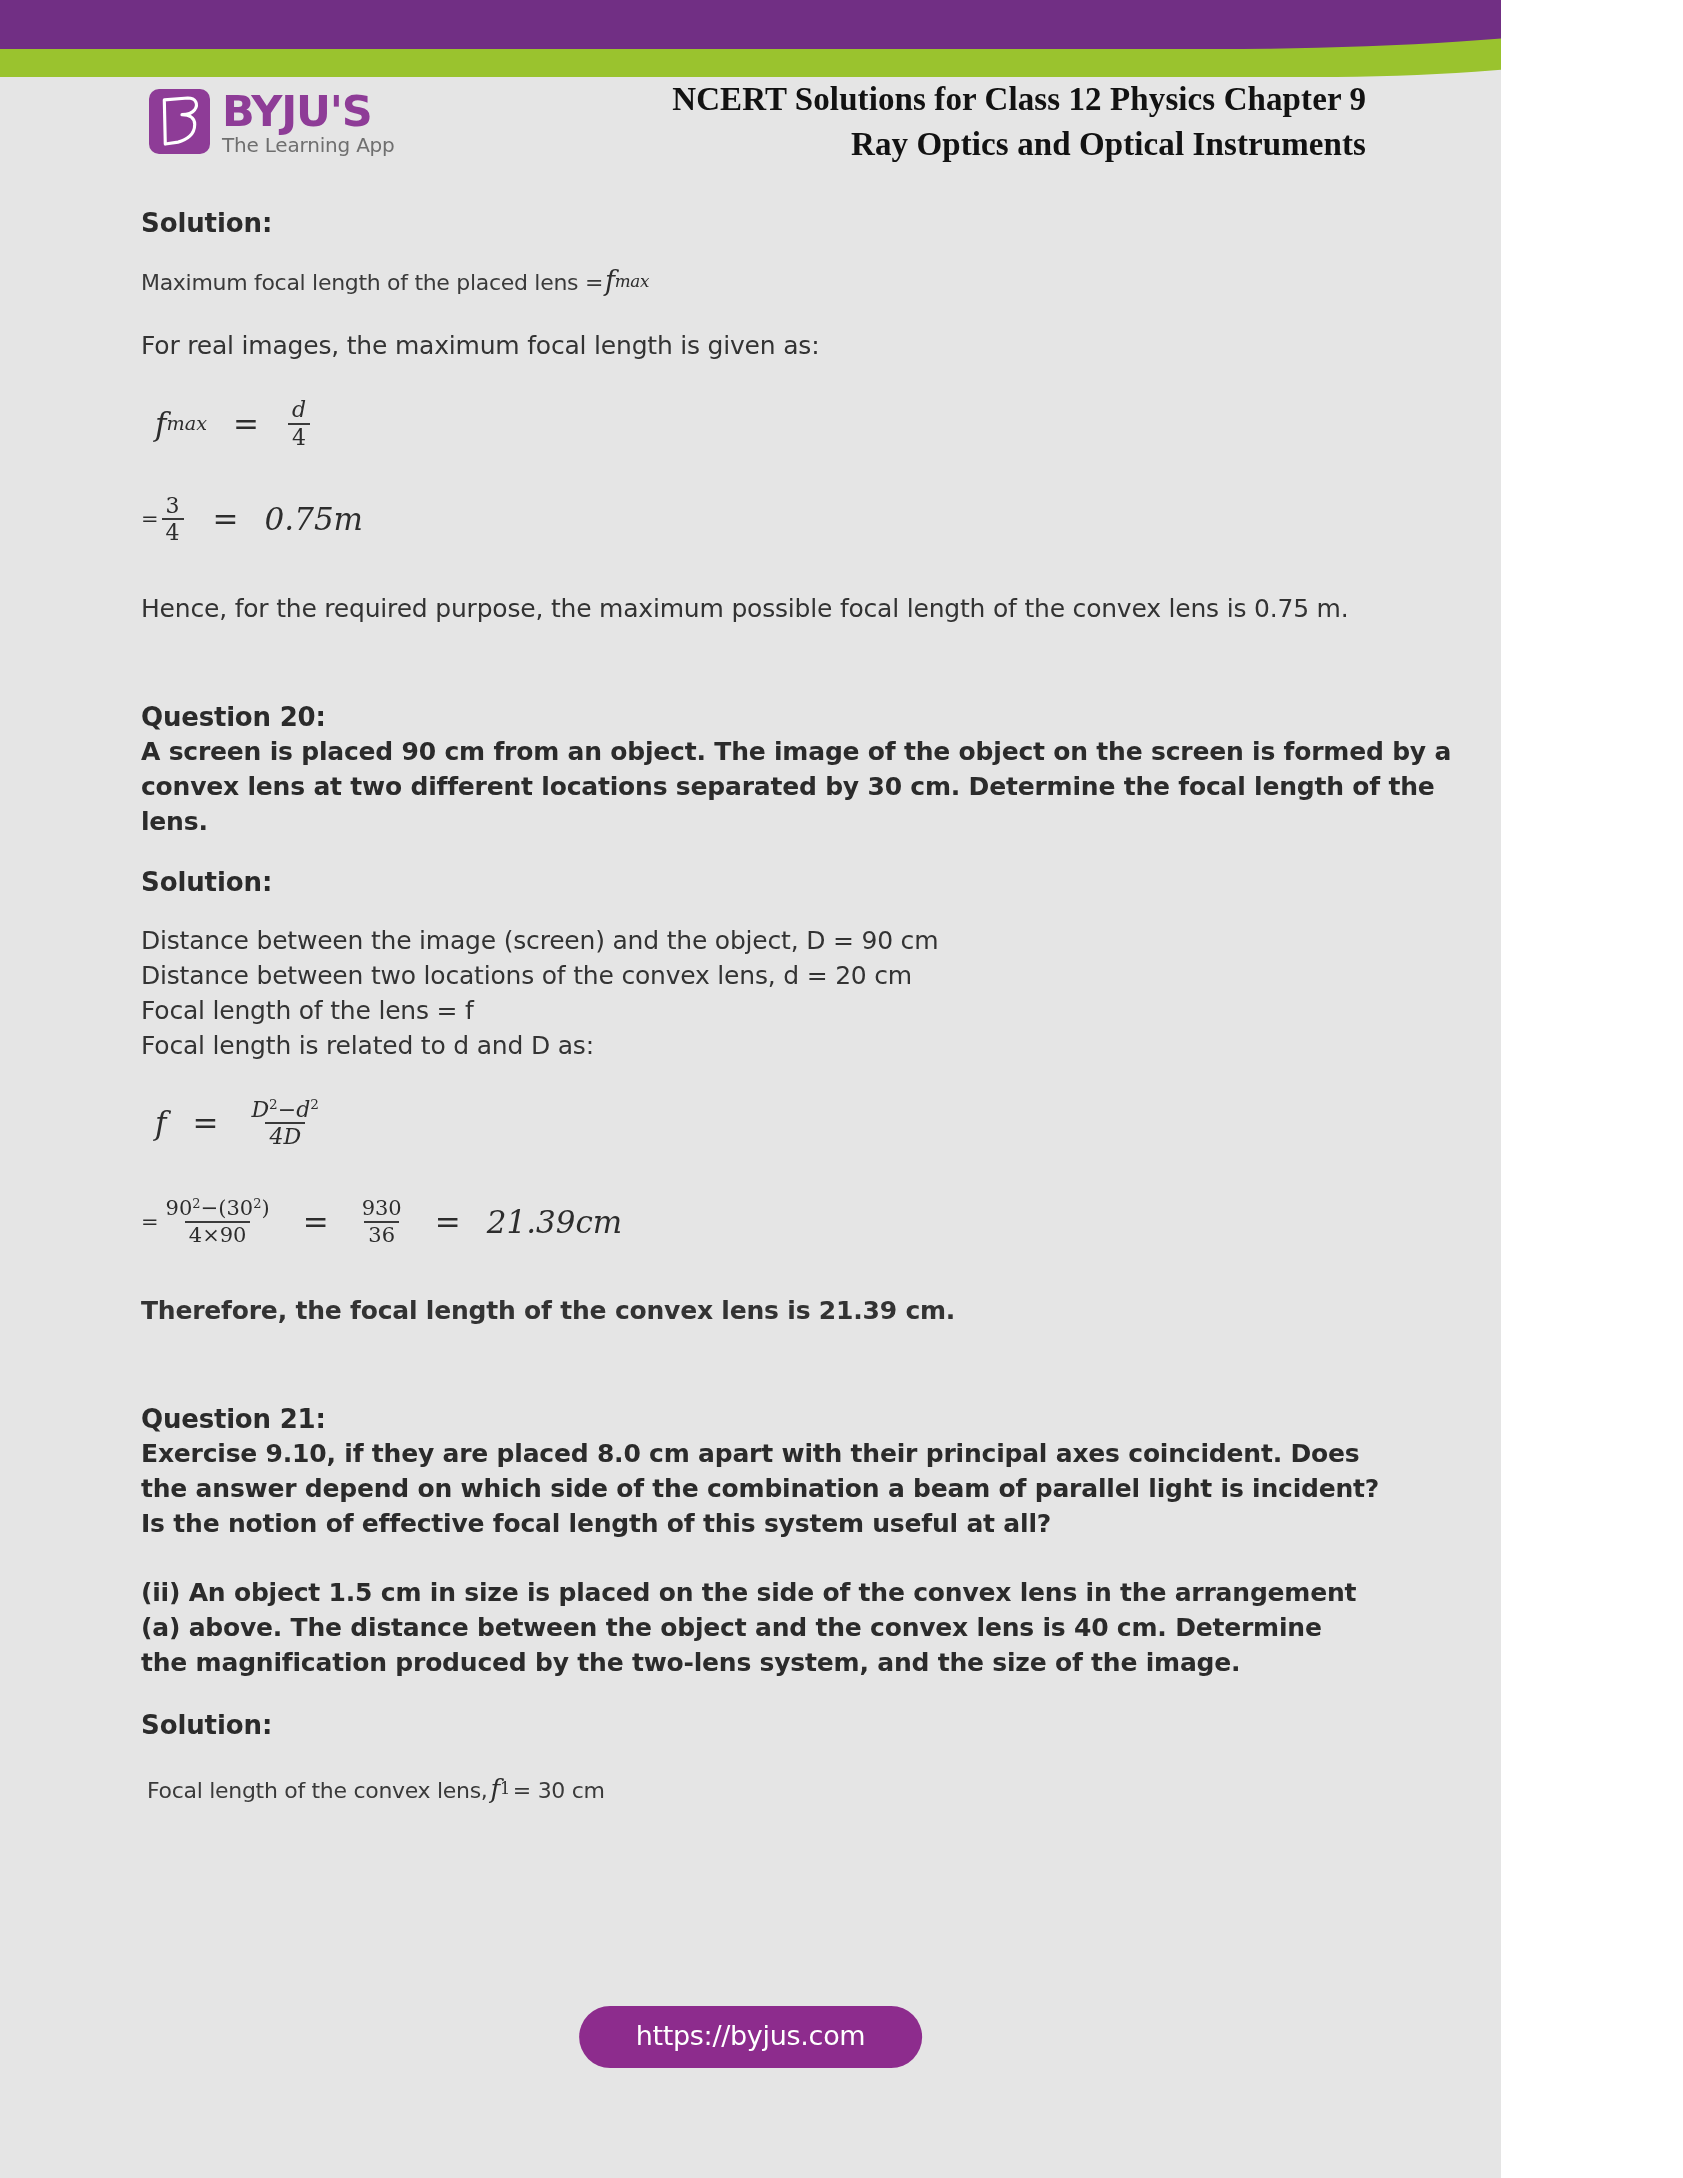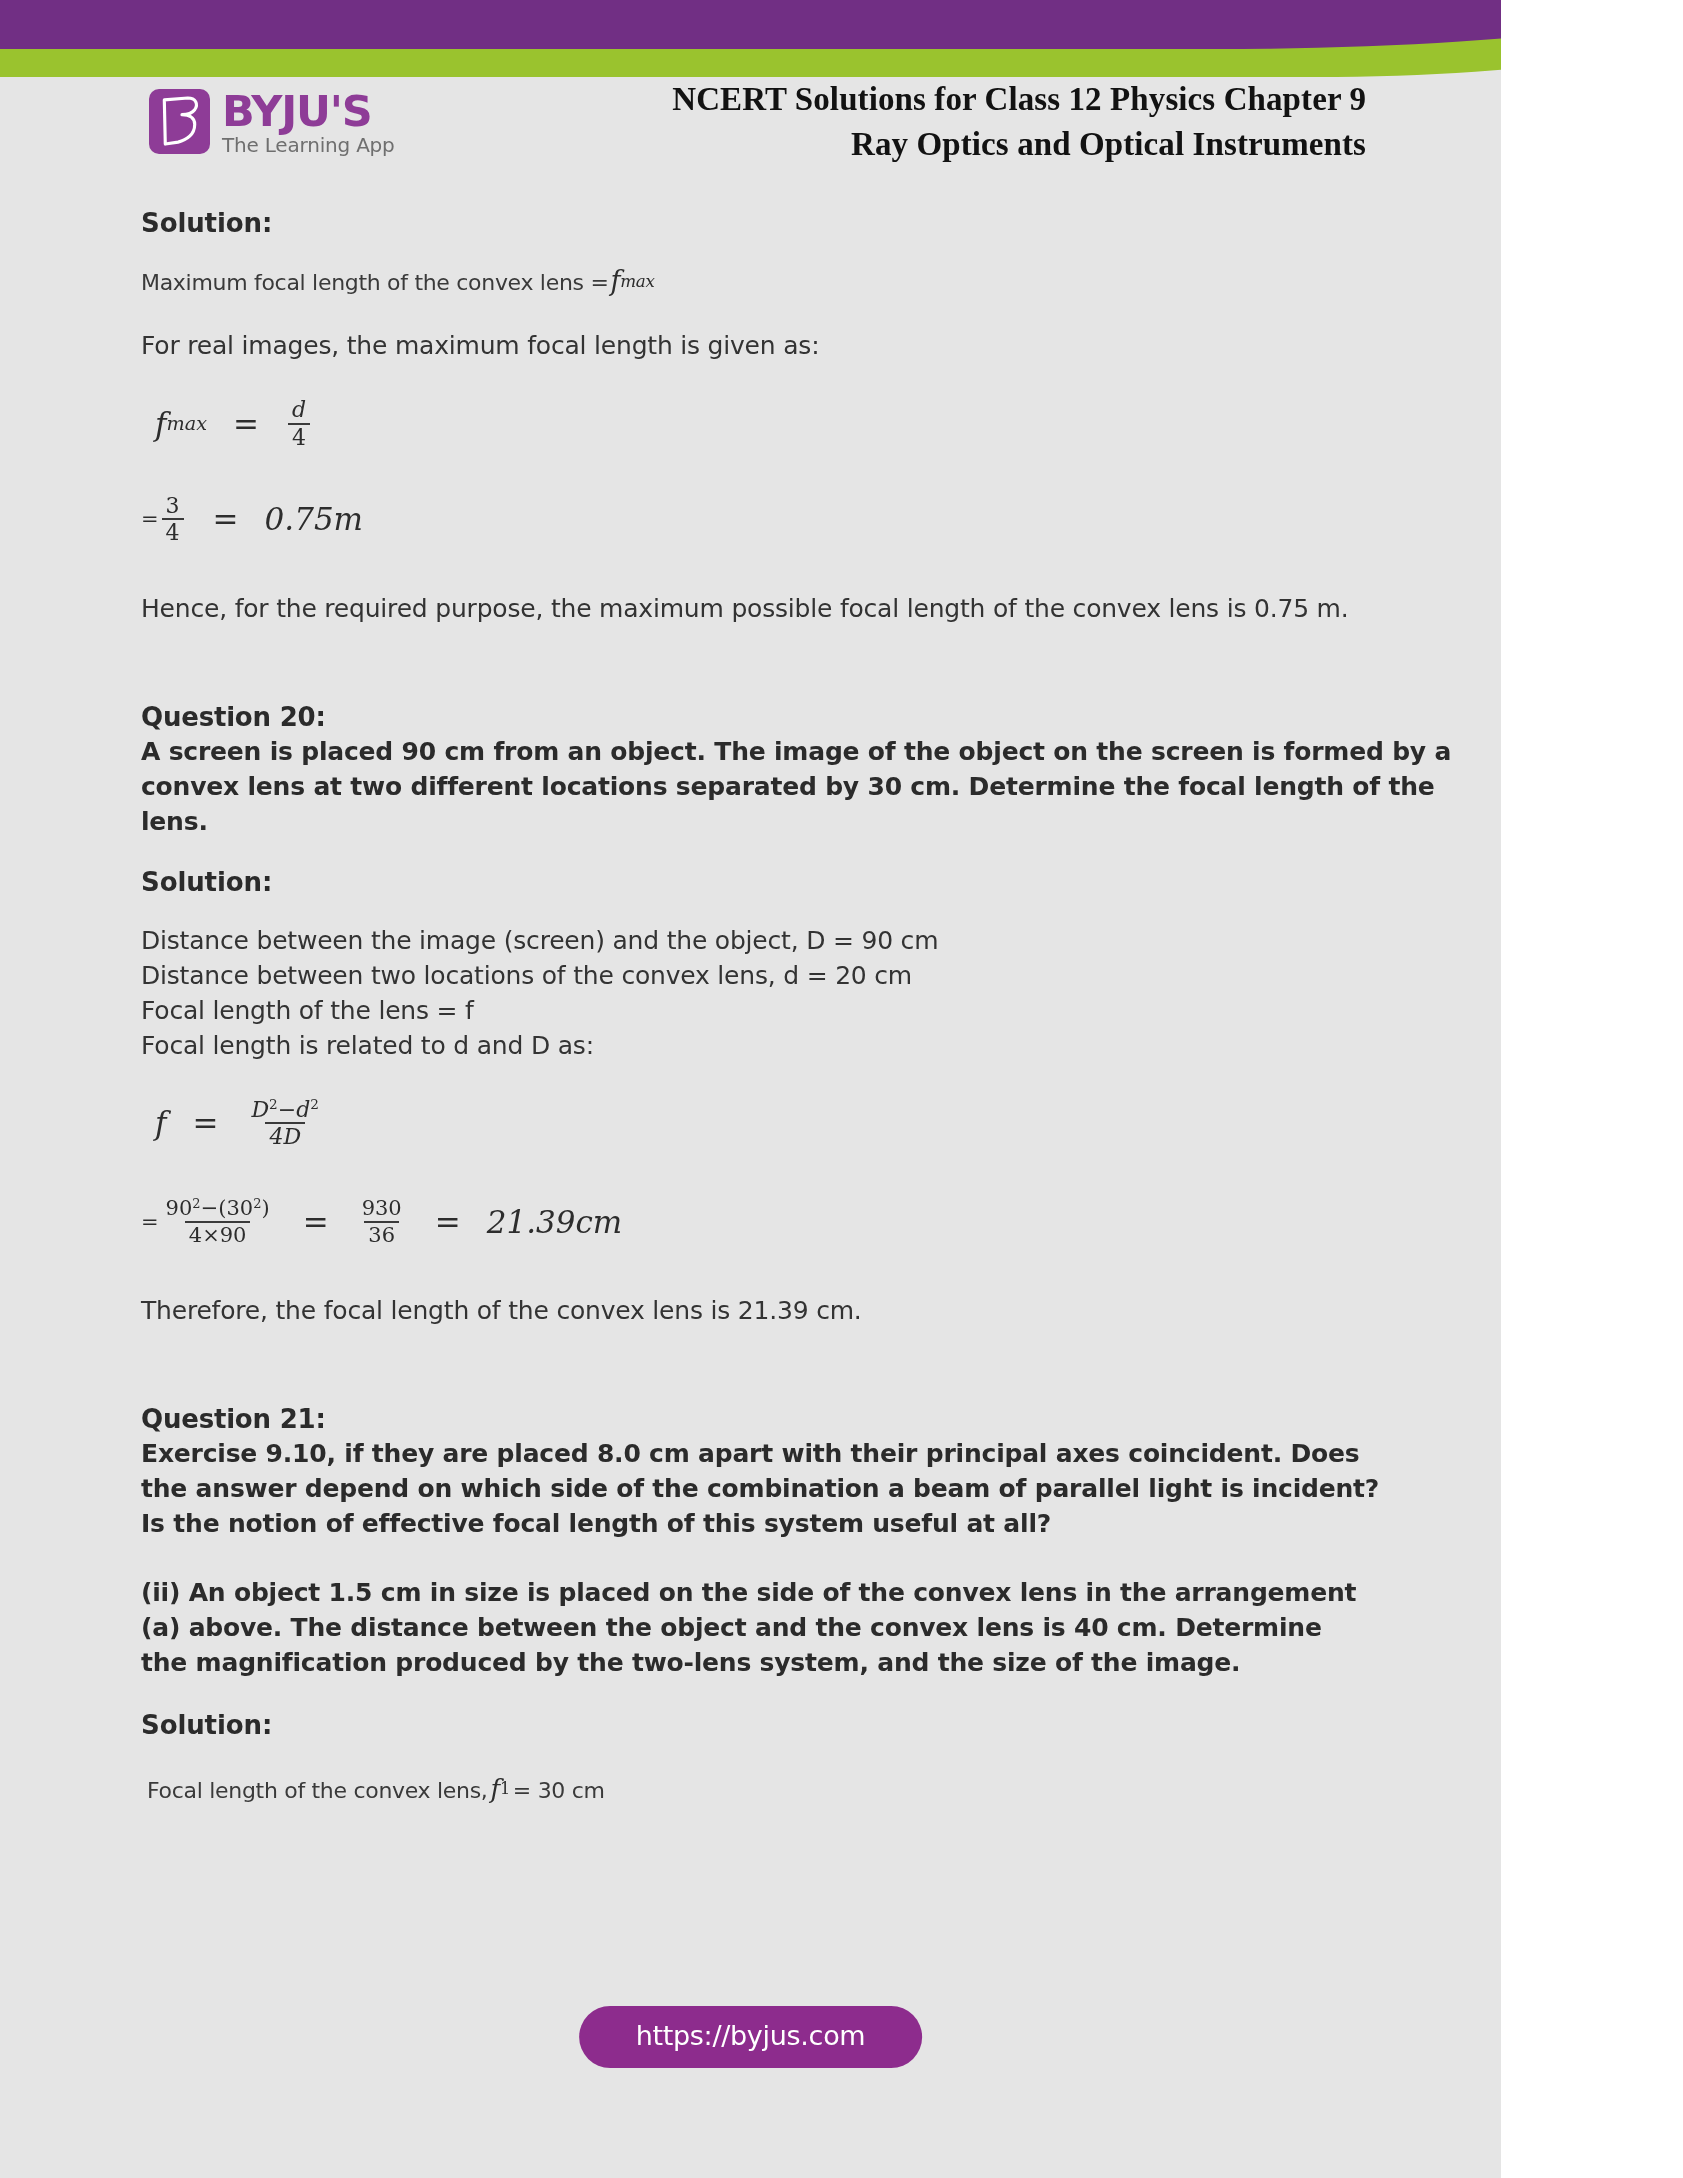--- a/index.html
+++ b/index.html
@@ -154,7 +154,7 @@
 
 
     <div class="small-para" style="margin-top:28px; display:flex; align-items:baseline;">
-      <span>Maximum focal length of the convex lens = </span>
+      <span>Maximum focal length of the placed lens = </span>
       <span class="math" style="font-size:27px; margin-left:2px;">
         <span class="mi">f</span>
           <span class="msub">max</span>

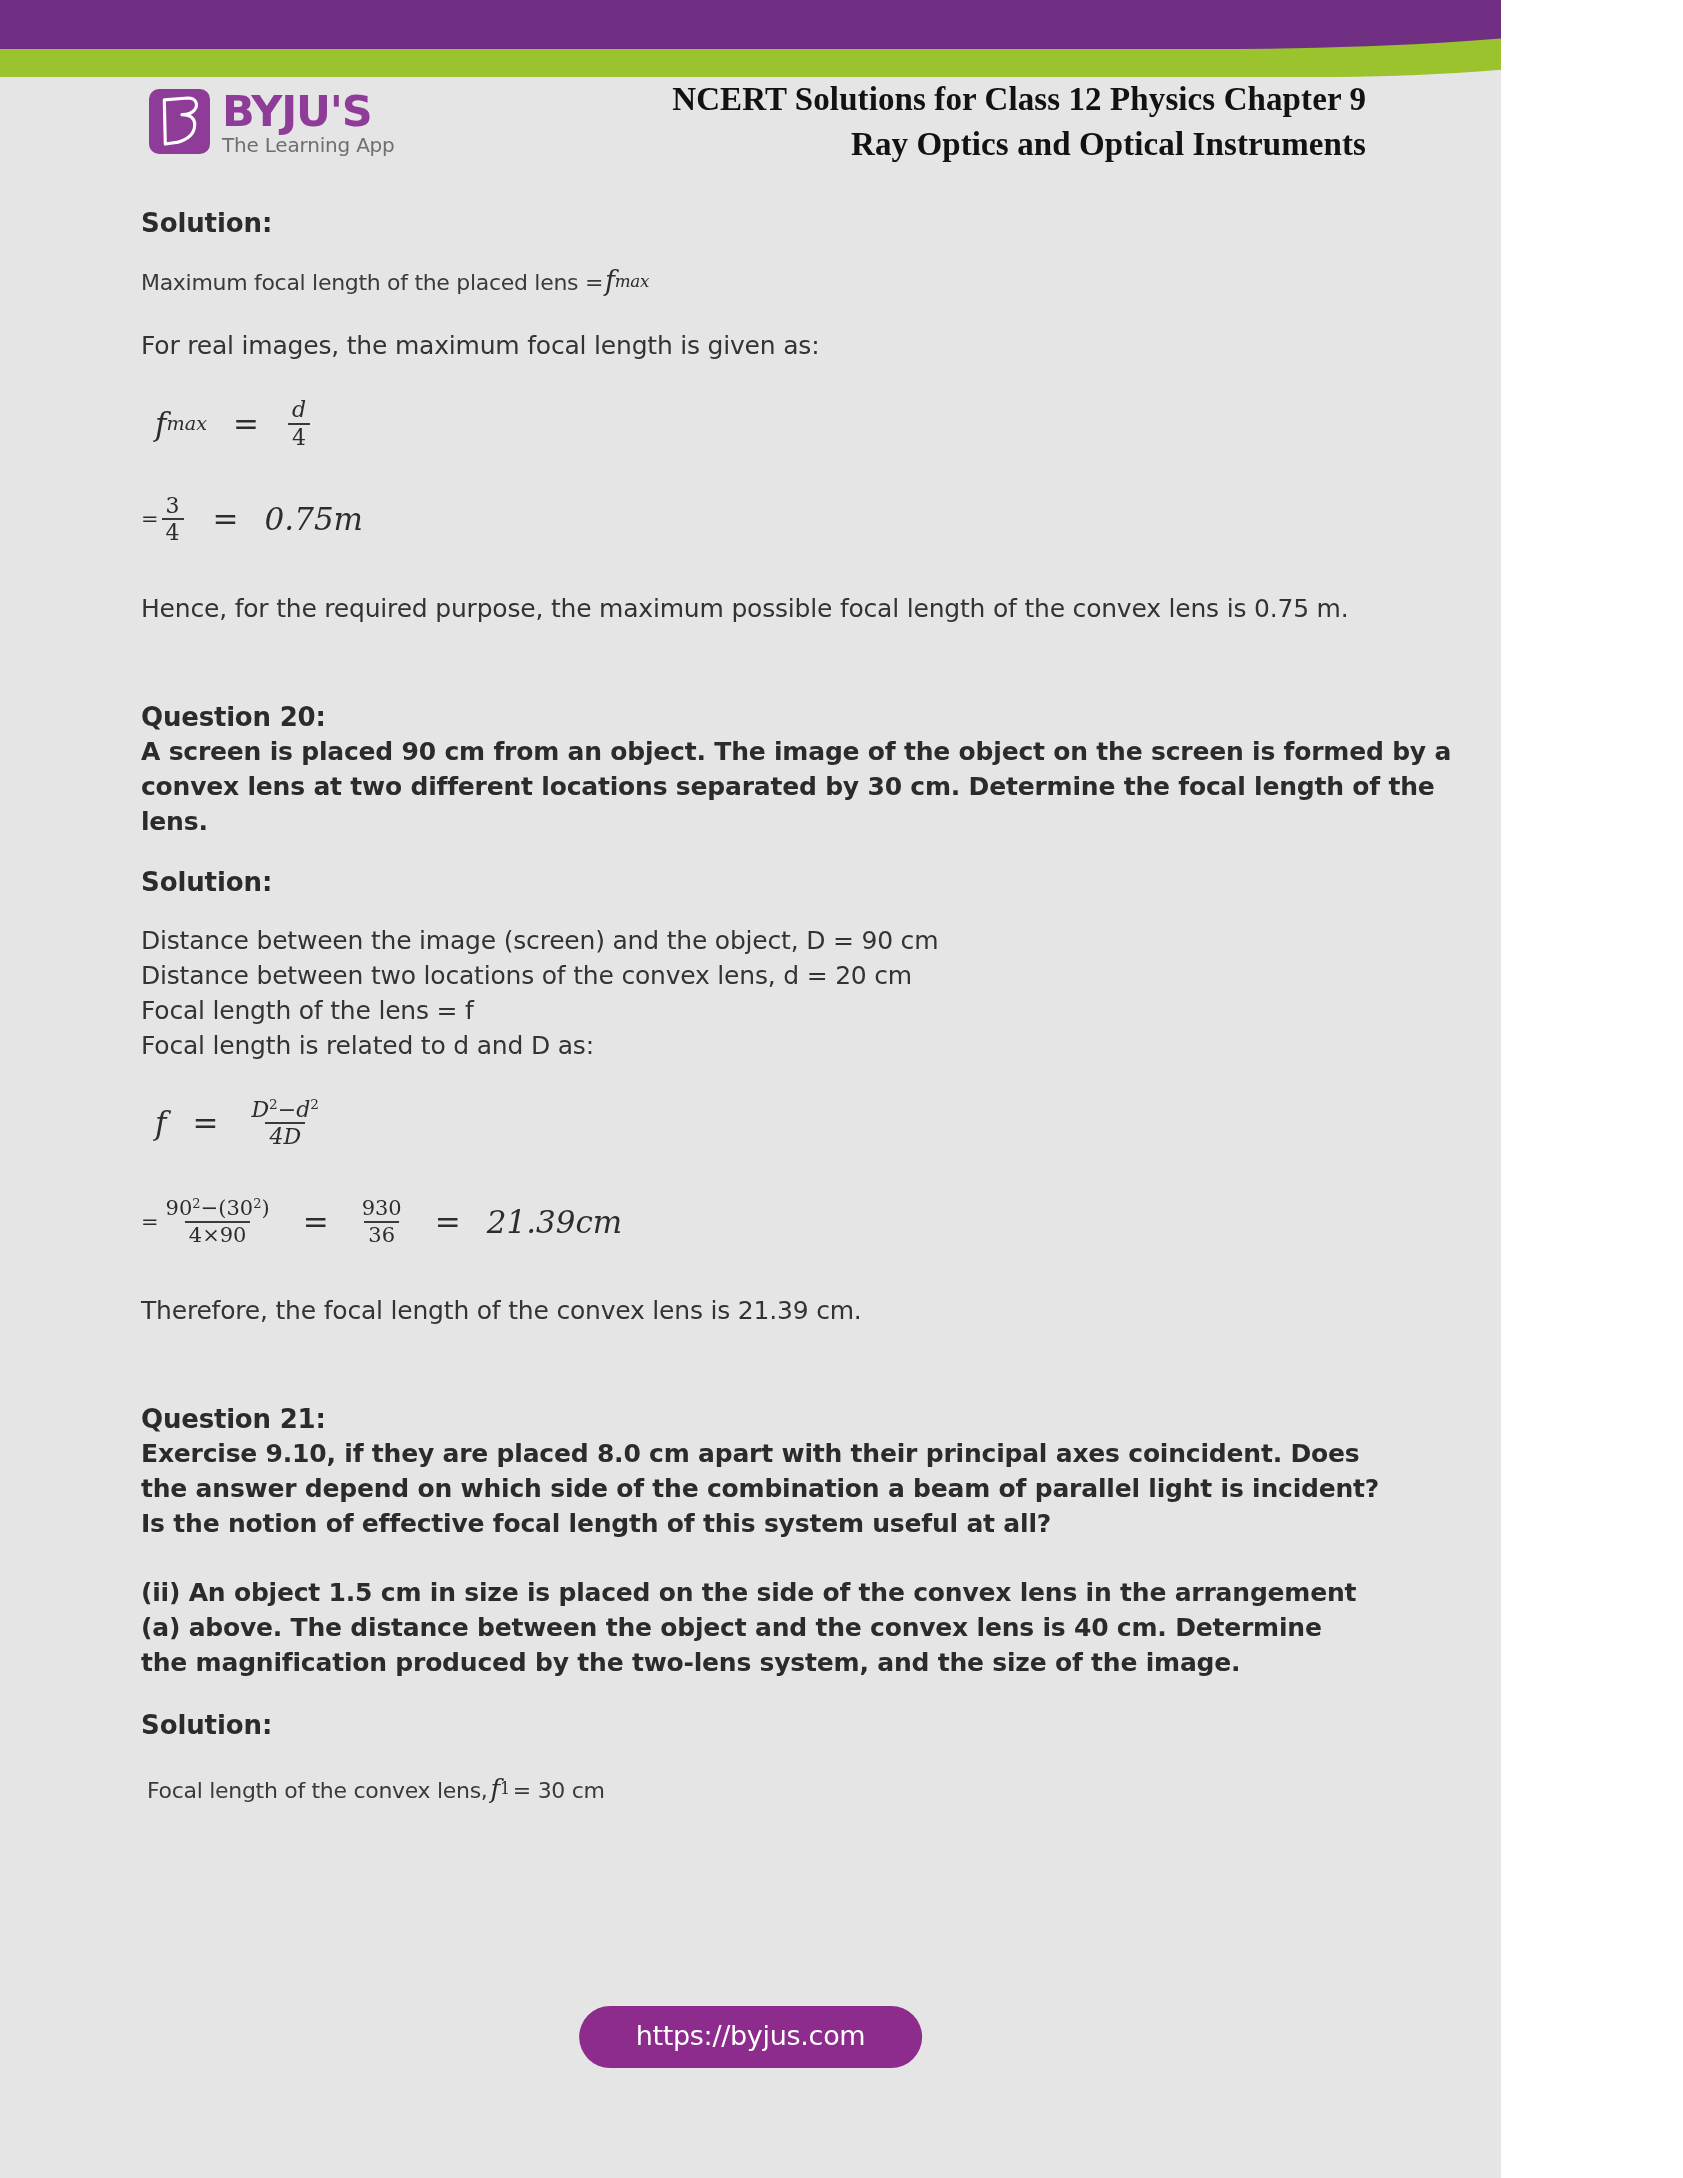--- a/index.html
+++ b/index.html
@@ -231,7 +231,7 @@
       <span class="mi">21.39cm</span>
     </div>
 
-    <div class="para" style="margin-top:46px;">Therefore, the focal length of the convex lens is 21.39 cm.</div>
+    <div class="para" style="margin-top:46px;font-weight:bold;">Therefore, the focal length of the convex lens is 21.39 cm.</div>
 
     <div class="q-head" style="margin-top:73px;">Question 21:</div>
     <div class="q-body">Exercise 9.10, if they are placed 8.0 cm apart with their principal axes coincident. Does</div>

